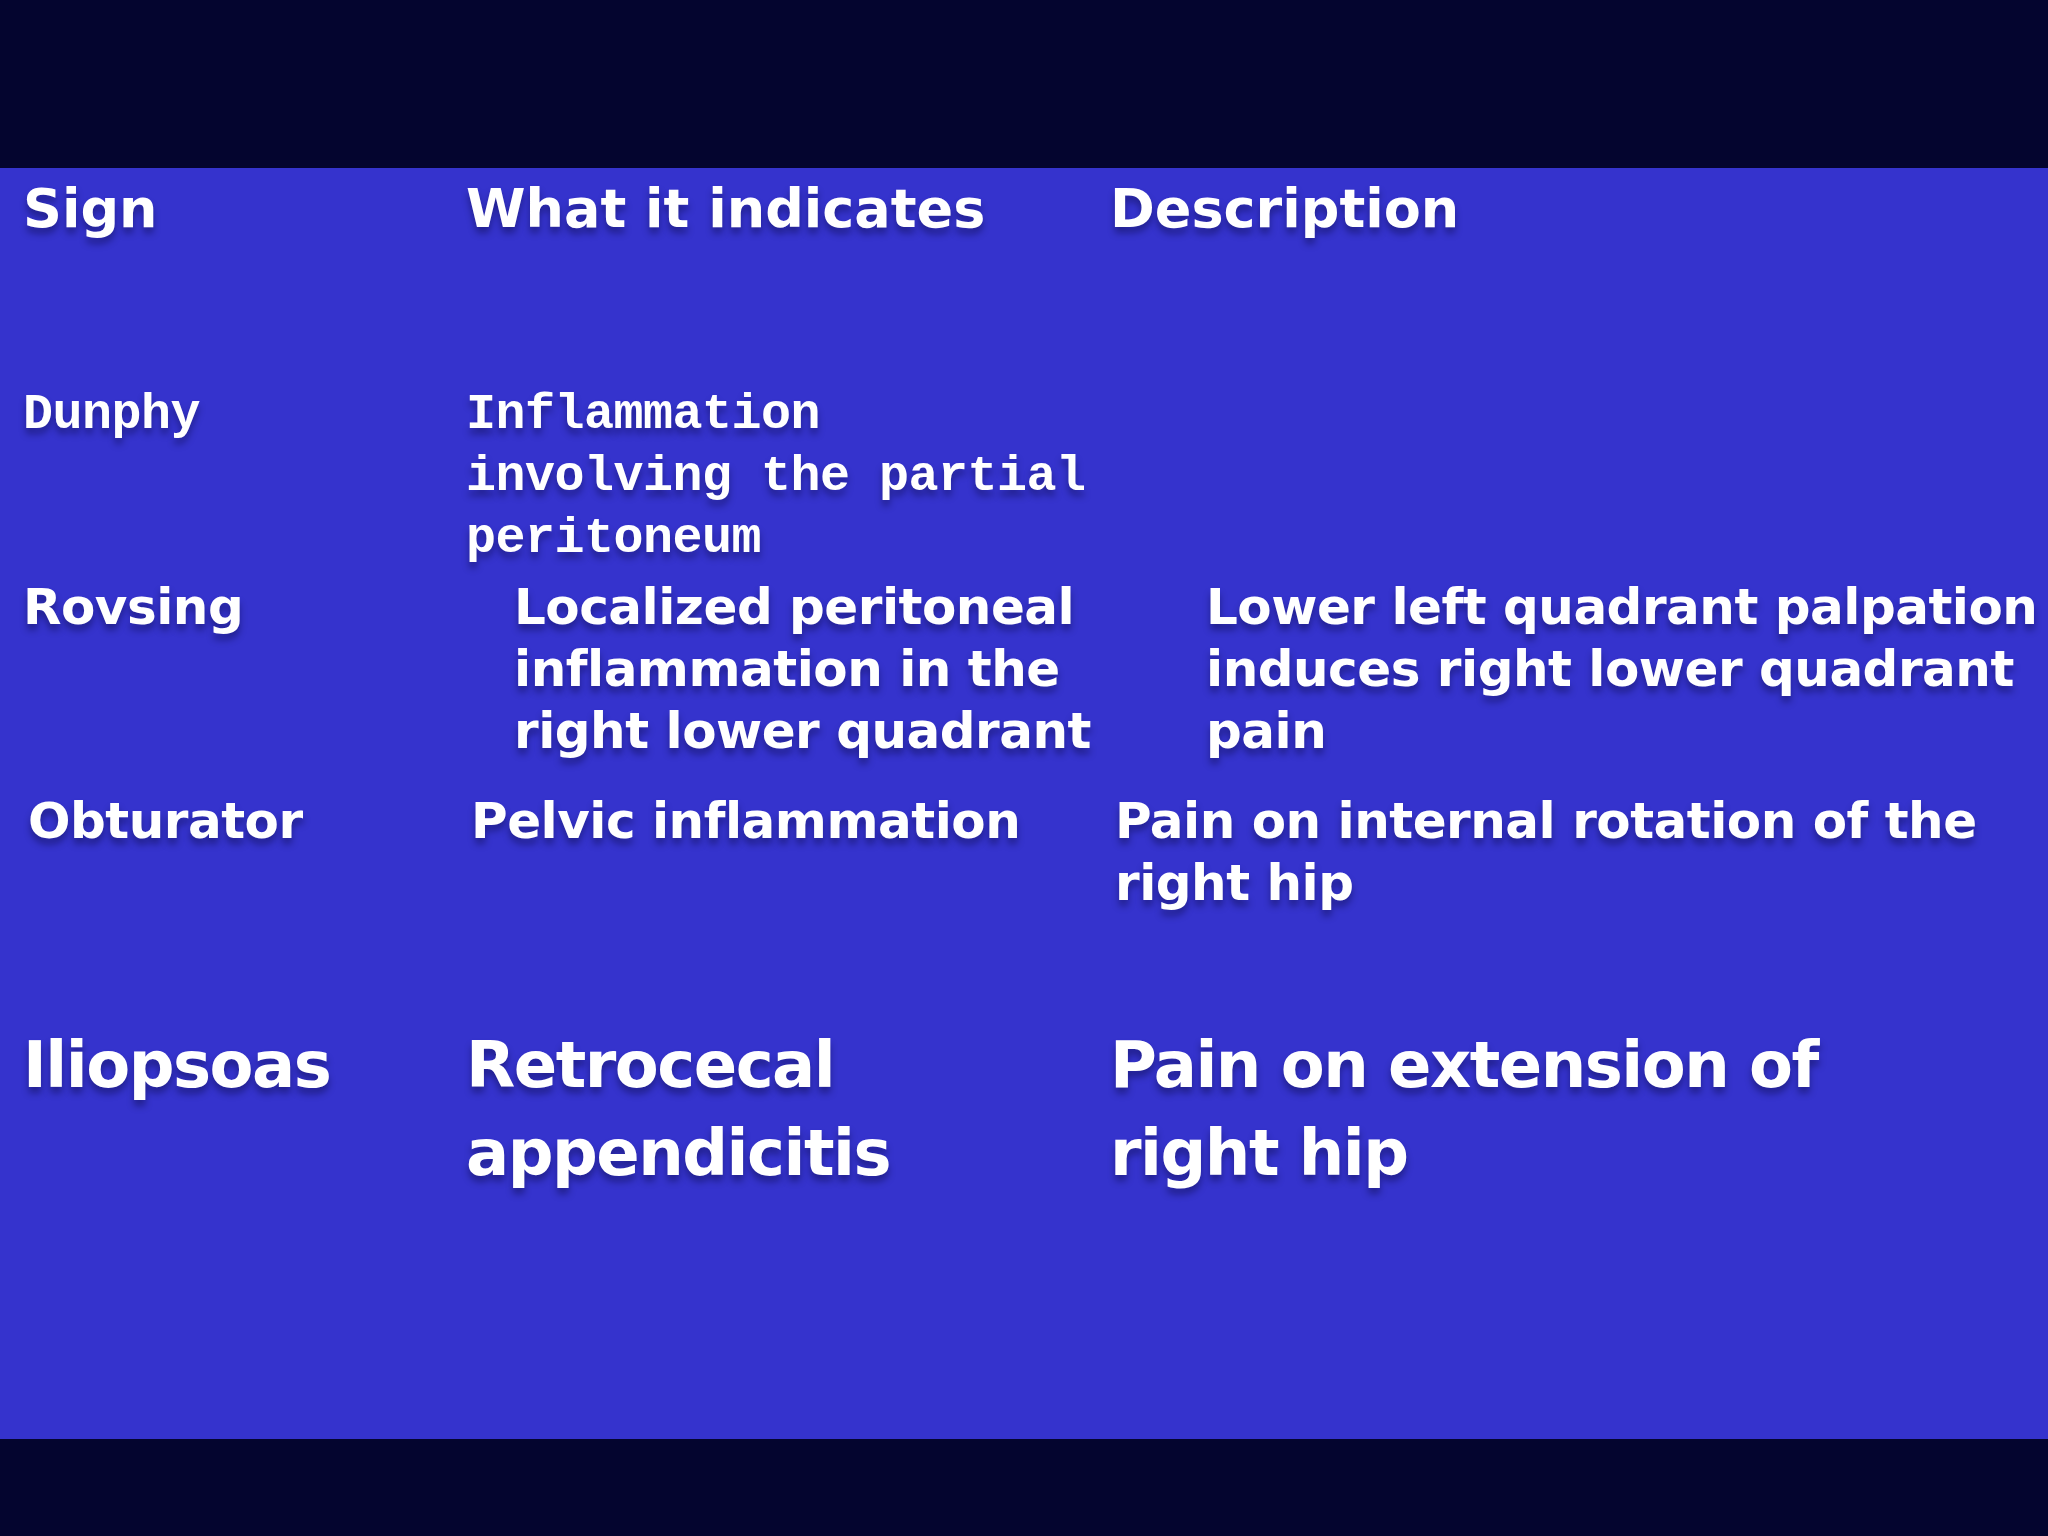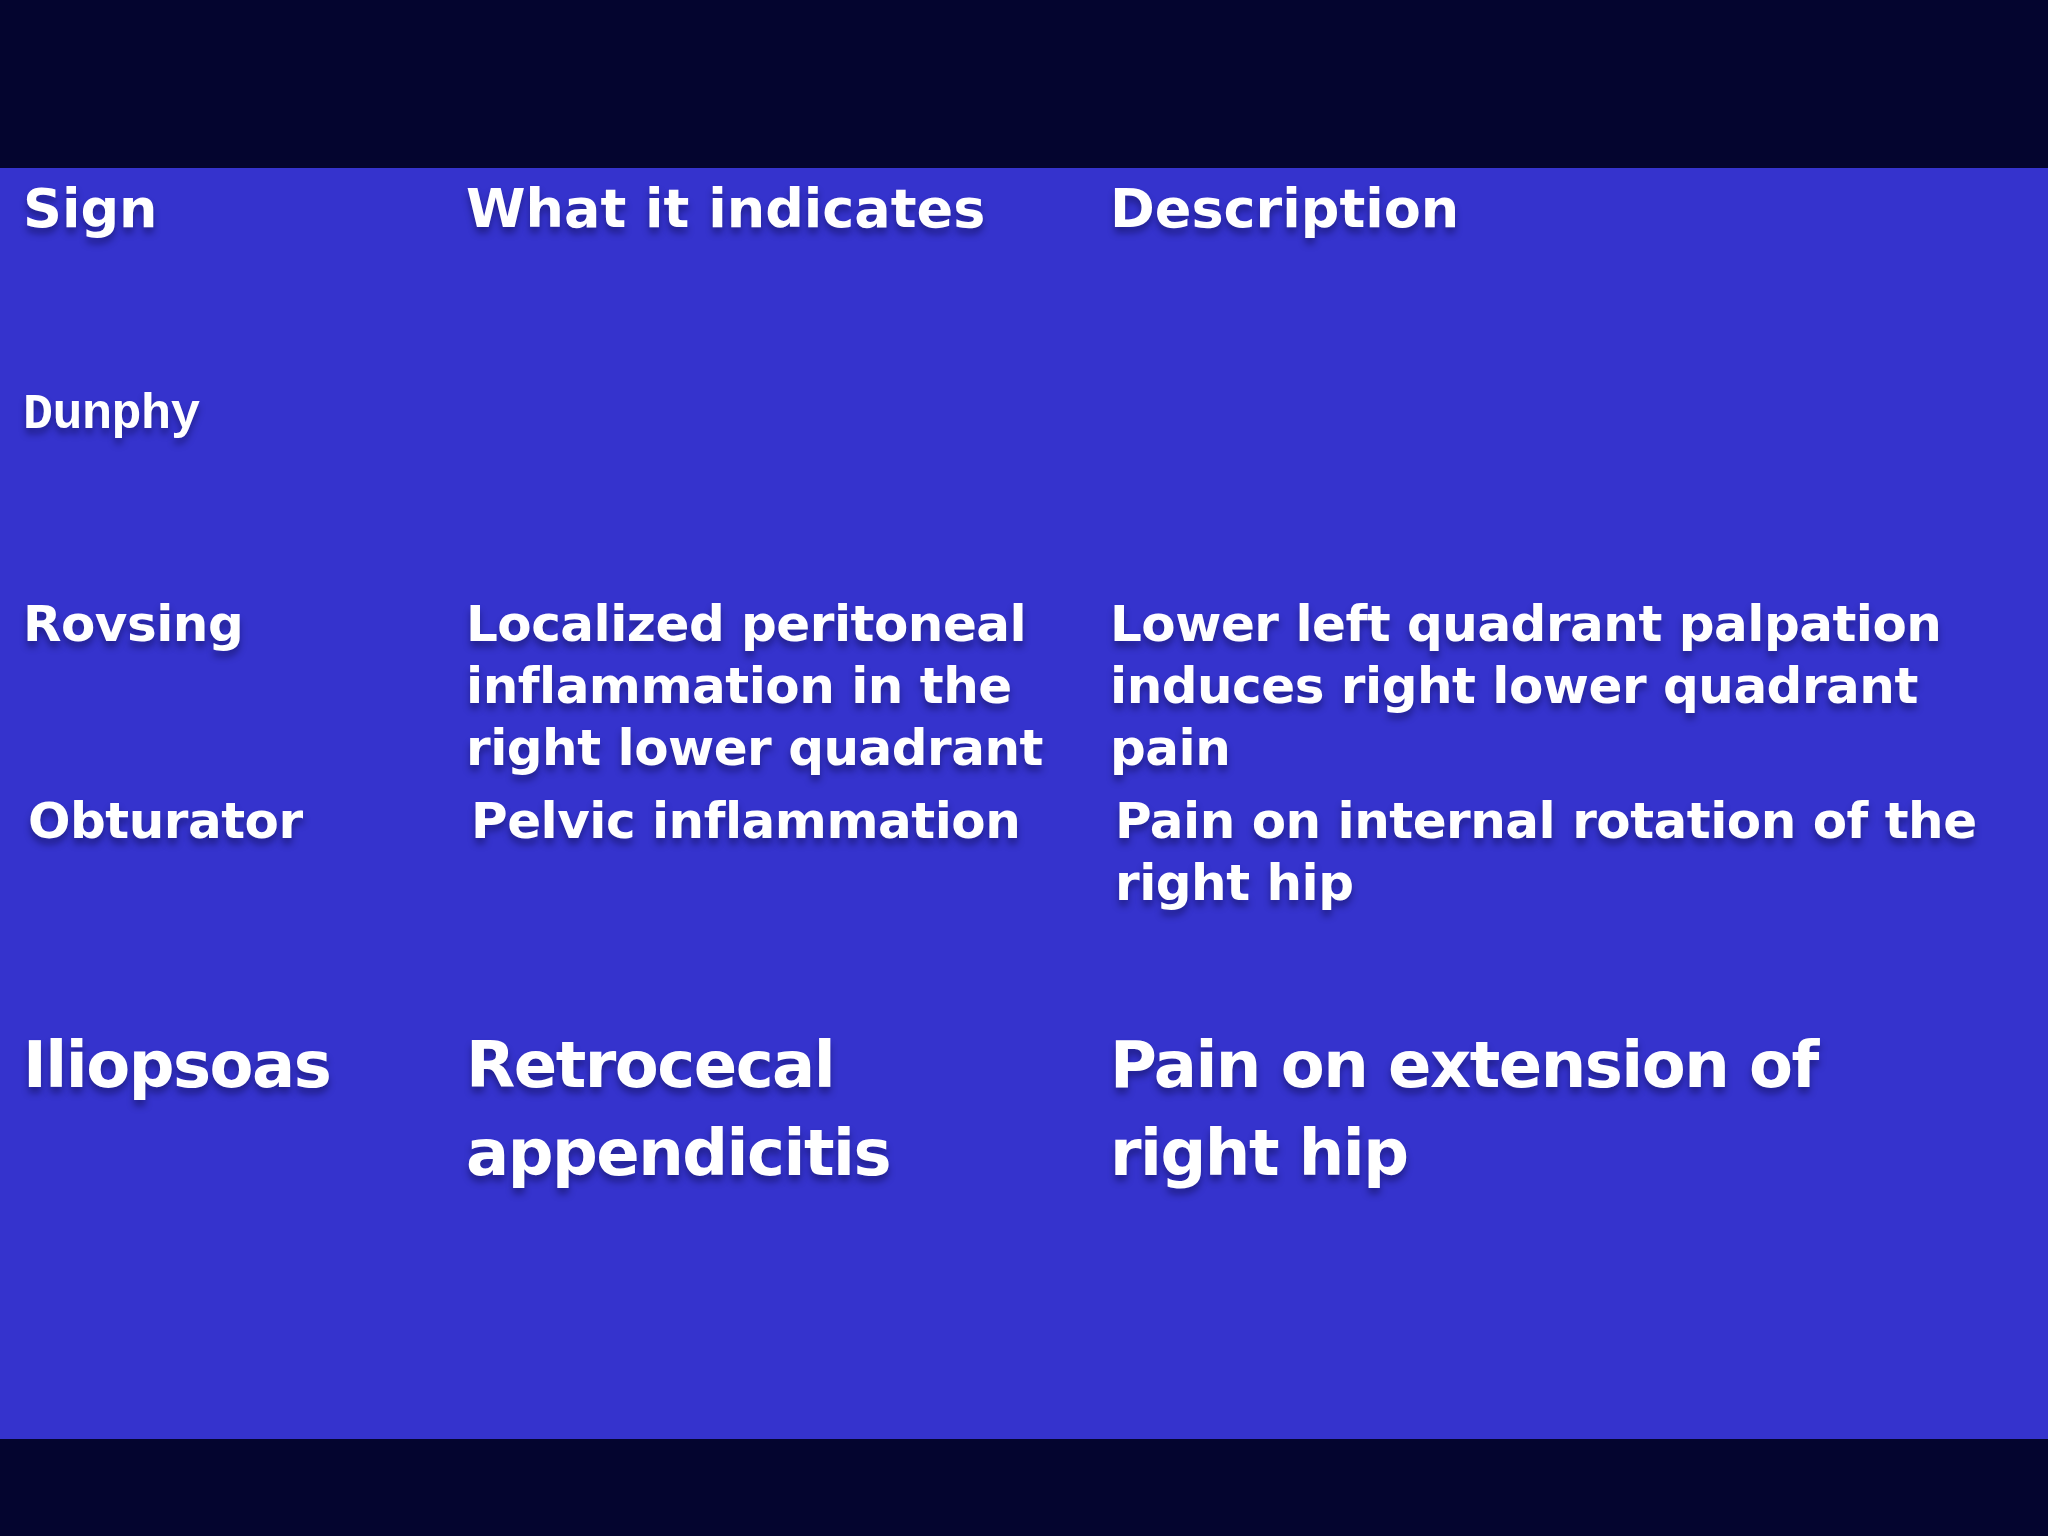--- a/index.html
+++ b/index.html
@@ -77,6 +77,9 @@
 
 <div class="row row-body" id="row-dunphy">
   <div class="cell">Dunphy</div>
+  <div class="cell">Inflammation
+involving the partial
+peritoneum</div>
 </div>
 
 <div class="row row-body" id="row-rovsing">

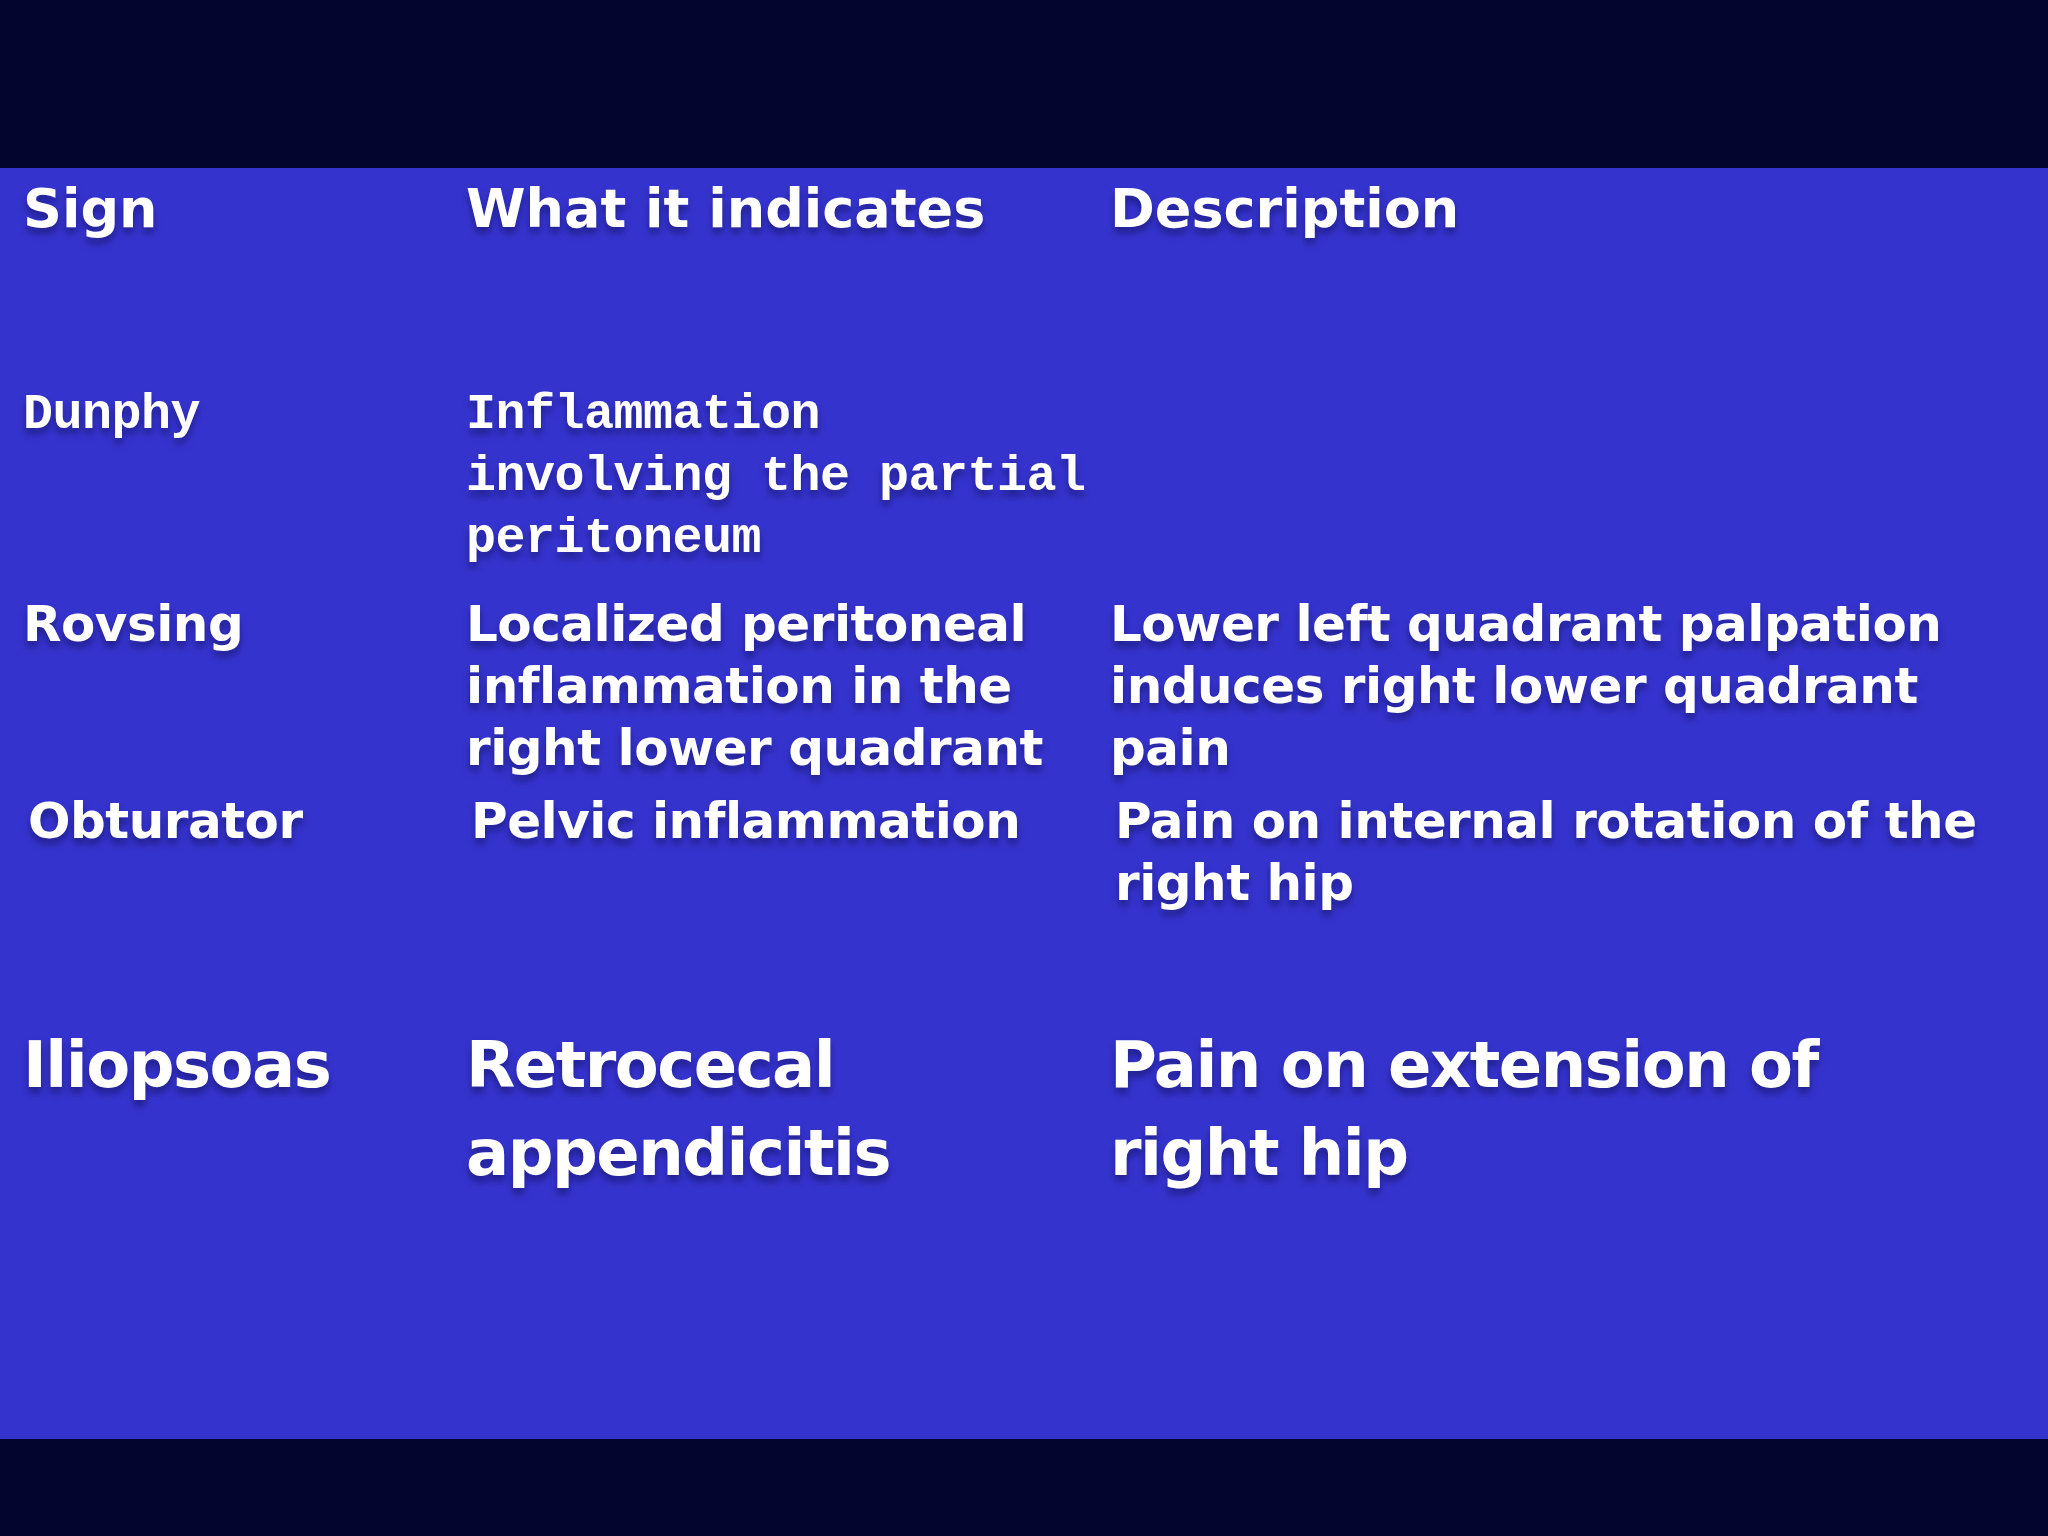--- a/index.html
+++ b/index.html
@@ -54,7 +54,7 @@
   }
 
   #row-dunphy    { top: 384px; font-family: Liberation Mono, monospace; }
-  #row-rovsing   { top: 593px; }
+  #row-rovsing   { top: 576px; gap: 48px; }
   #row-obturator { top: 790px; padding-left: 28px; }
 
   .row-large {

